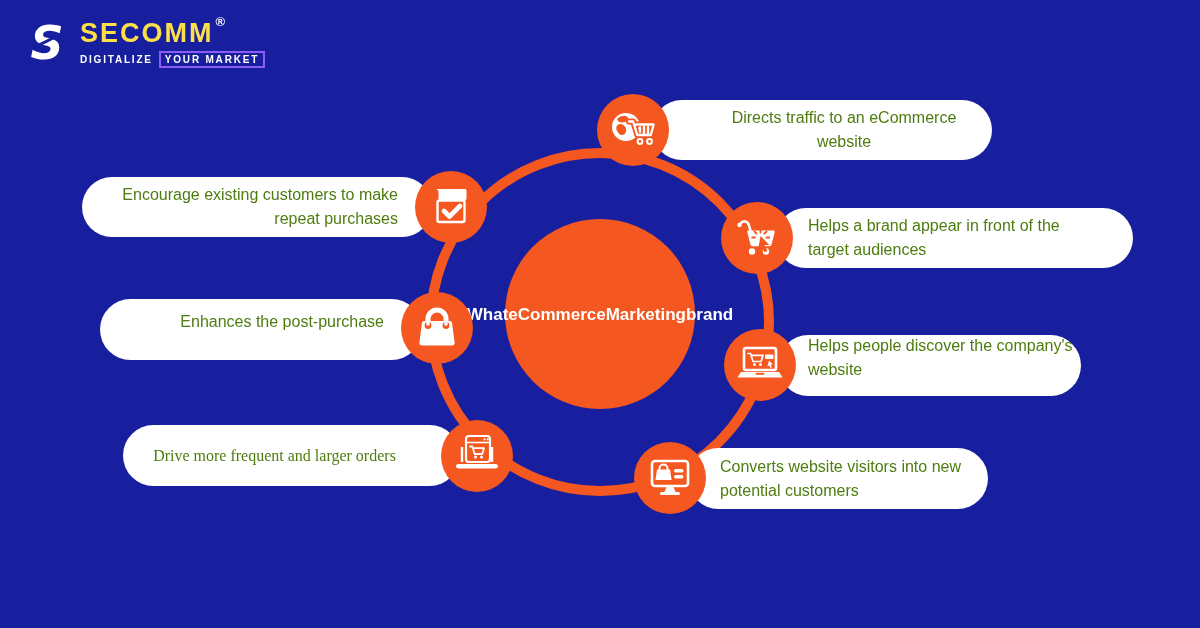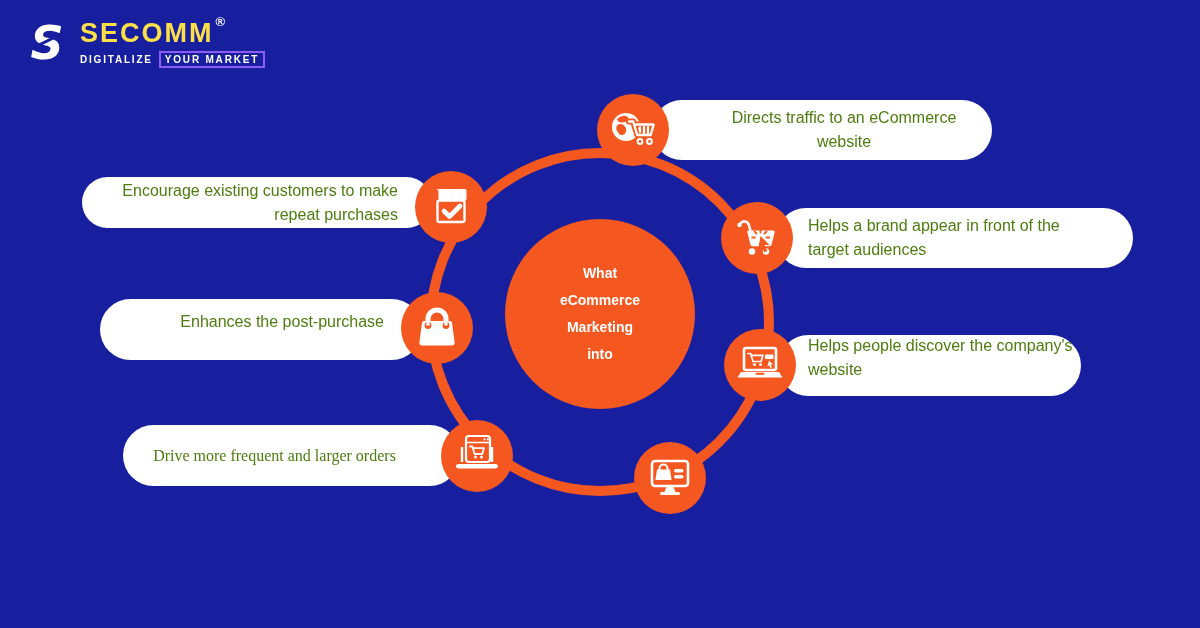--- a/index.html
+++ b/index.html
@@ -39,7 +39,7 @@
   .pill-br {left:688px;top:448px;width:300px;height:61px;padding:0 8px 0 32px;text-align:left;}
   .pill-bl {left:123px;top:425px;width:337px;height:61px;padding:0 48px 0 14px;text-align:center;font-family:Liberation Serif, serif;}
   .pill-lm {left:100px;top:299px;width:322px;height:61px;padding:0 38px 16px 14px;text-align:right;}
-  .pill-tl {left:82px; top:177px;width:350px;height:51px;padding:0 34px 0 14px;text-align:right;align-items:flex-end;}
+  .pill-tl {left:82px; top:177px;width:350px;height:60px;padding:0 34px 0 14px;text-align:right;align-items:flex-end;}
   
   .icon-top{left:597px;top:94px;}
   .icon-ru {left:721px;top:202px;}

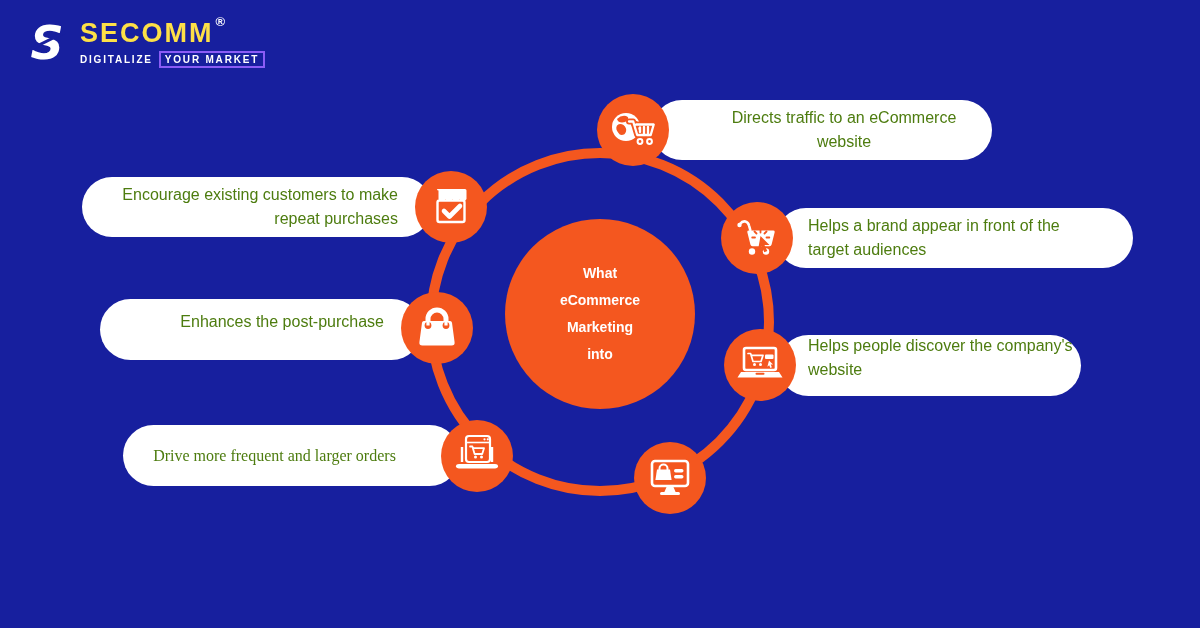--- a/index.html
+++ b/index.html
@@ -24,8 +24,8 @@
     border:10px solid #F4571F;border-radius:50%;box-sizing:border-box;z-index:1;}
   .center-circle{position:absolute;left:505px;top:219px;width:190px;height:190px;
     border-radius:50%;background:#F4571F;z-index:3;
-    display:flex;flex-direction:column;align-items:center;justify-content:center;
-    color:#fff;font-weight:bold;font-size:14px;line-height:27px;text-align:right;}
+    display:flex;flex-direction:row;align-items:center;justify-content:center;
+    color:#fff;font-weight:bold;font-size:17px;line-height:27px;text-align:right;}
   .pill{position:absolute;background:#fff;border-radius:31px;box-sizing:border-box;
     display:flex;flex-direction:column;justify-content:center;
     color:#4d7c0f;font-size:16px;line-height:24px;z-index:2;}

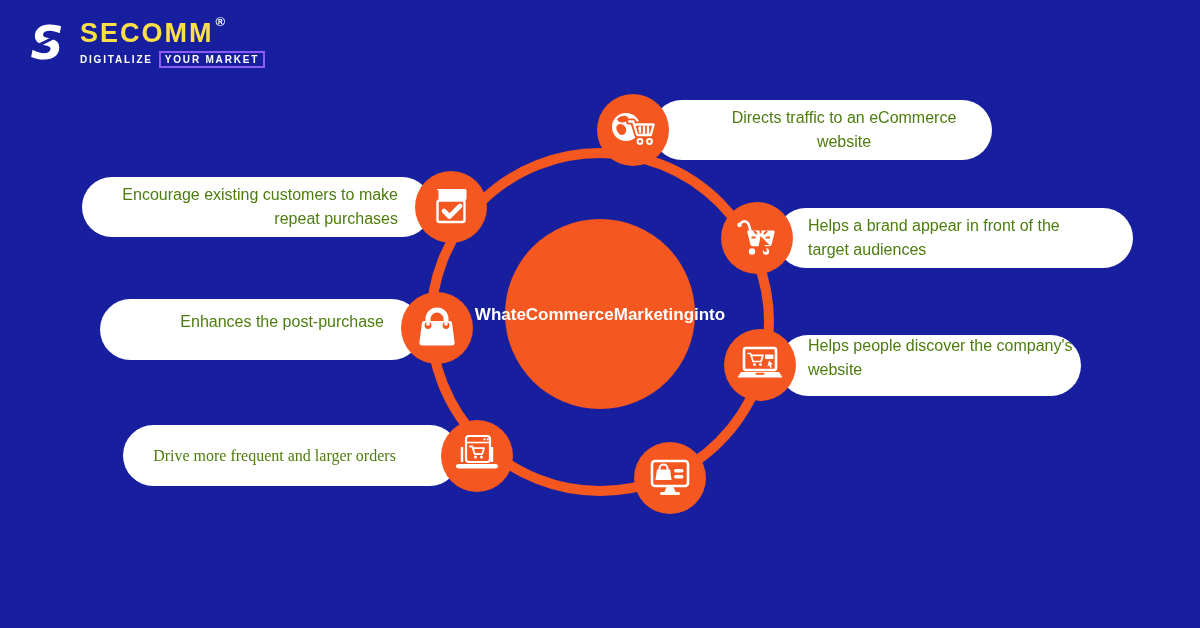--- a/index.html
+++ b/index.html
@@ -77,7 +77,7 @@
     <span>What</span>
     <span>eCommerce</span>
     <span>Marketing</span>
-    <span>into</span>
+    <span>brand</span>
   </div>
 
   <div class="pill pill-top">

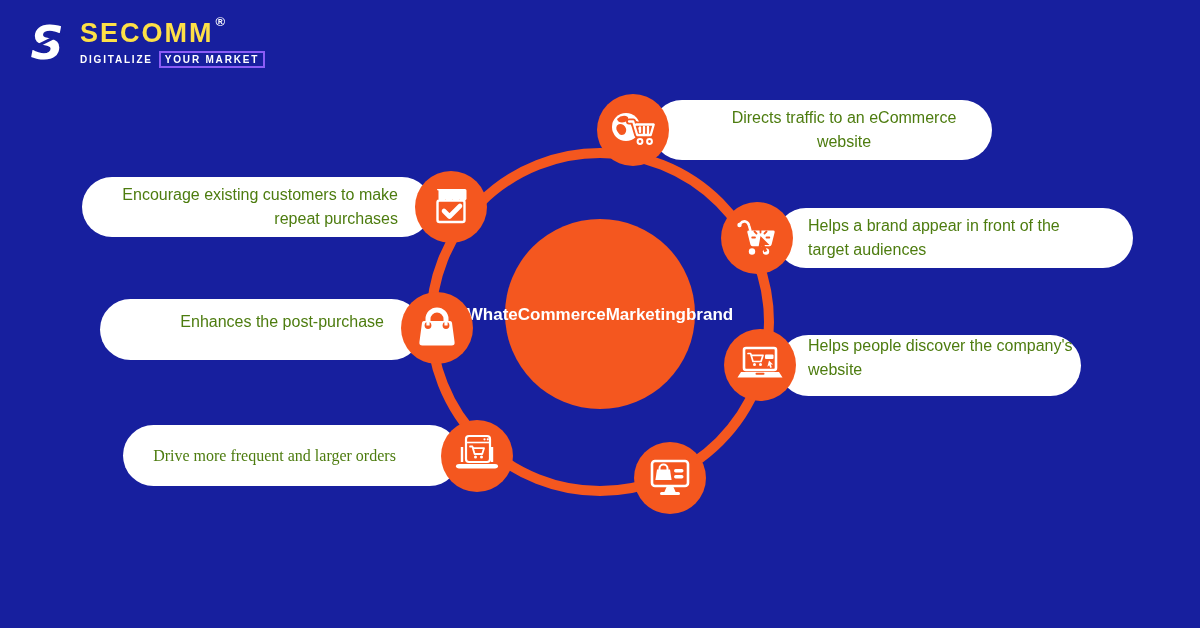--- a/index.html
+++ b/index.html
@@ -94,6 +94,10 @@
     <span>website</span>
   </div>
 
+  <div class="pill pill-br">
+    <span>Converts website visitors into new</span>
+    <span>potential customers</span>
+  </div>
 
   <div class="pill pill-bl">
     <span>Drive more frequent and larger orders</span>

